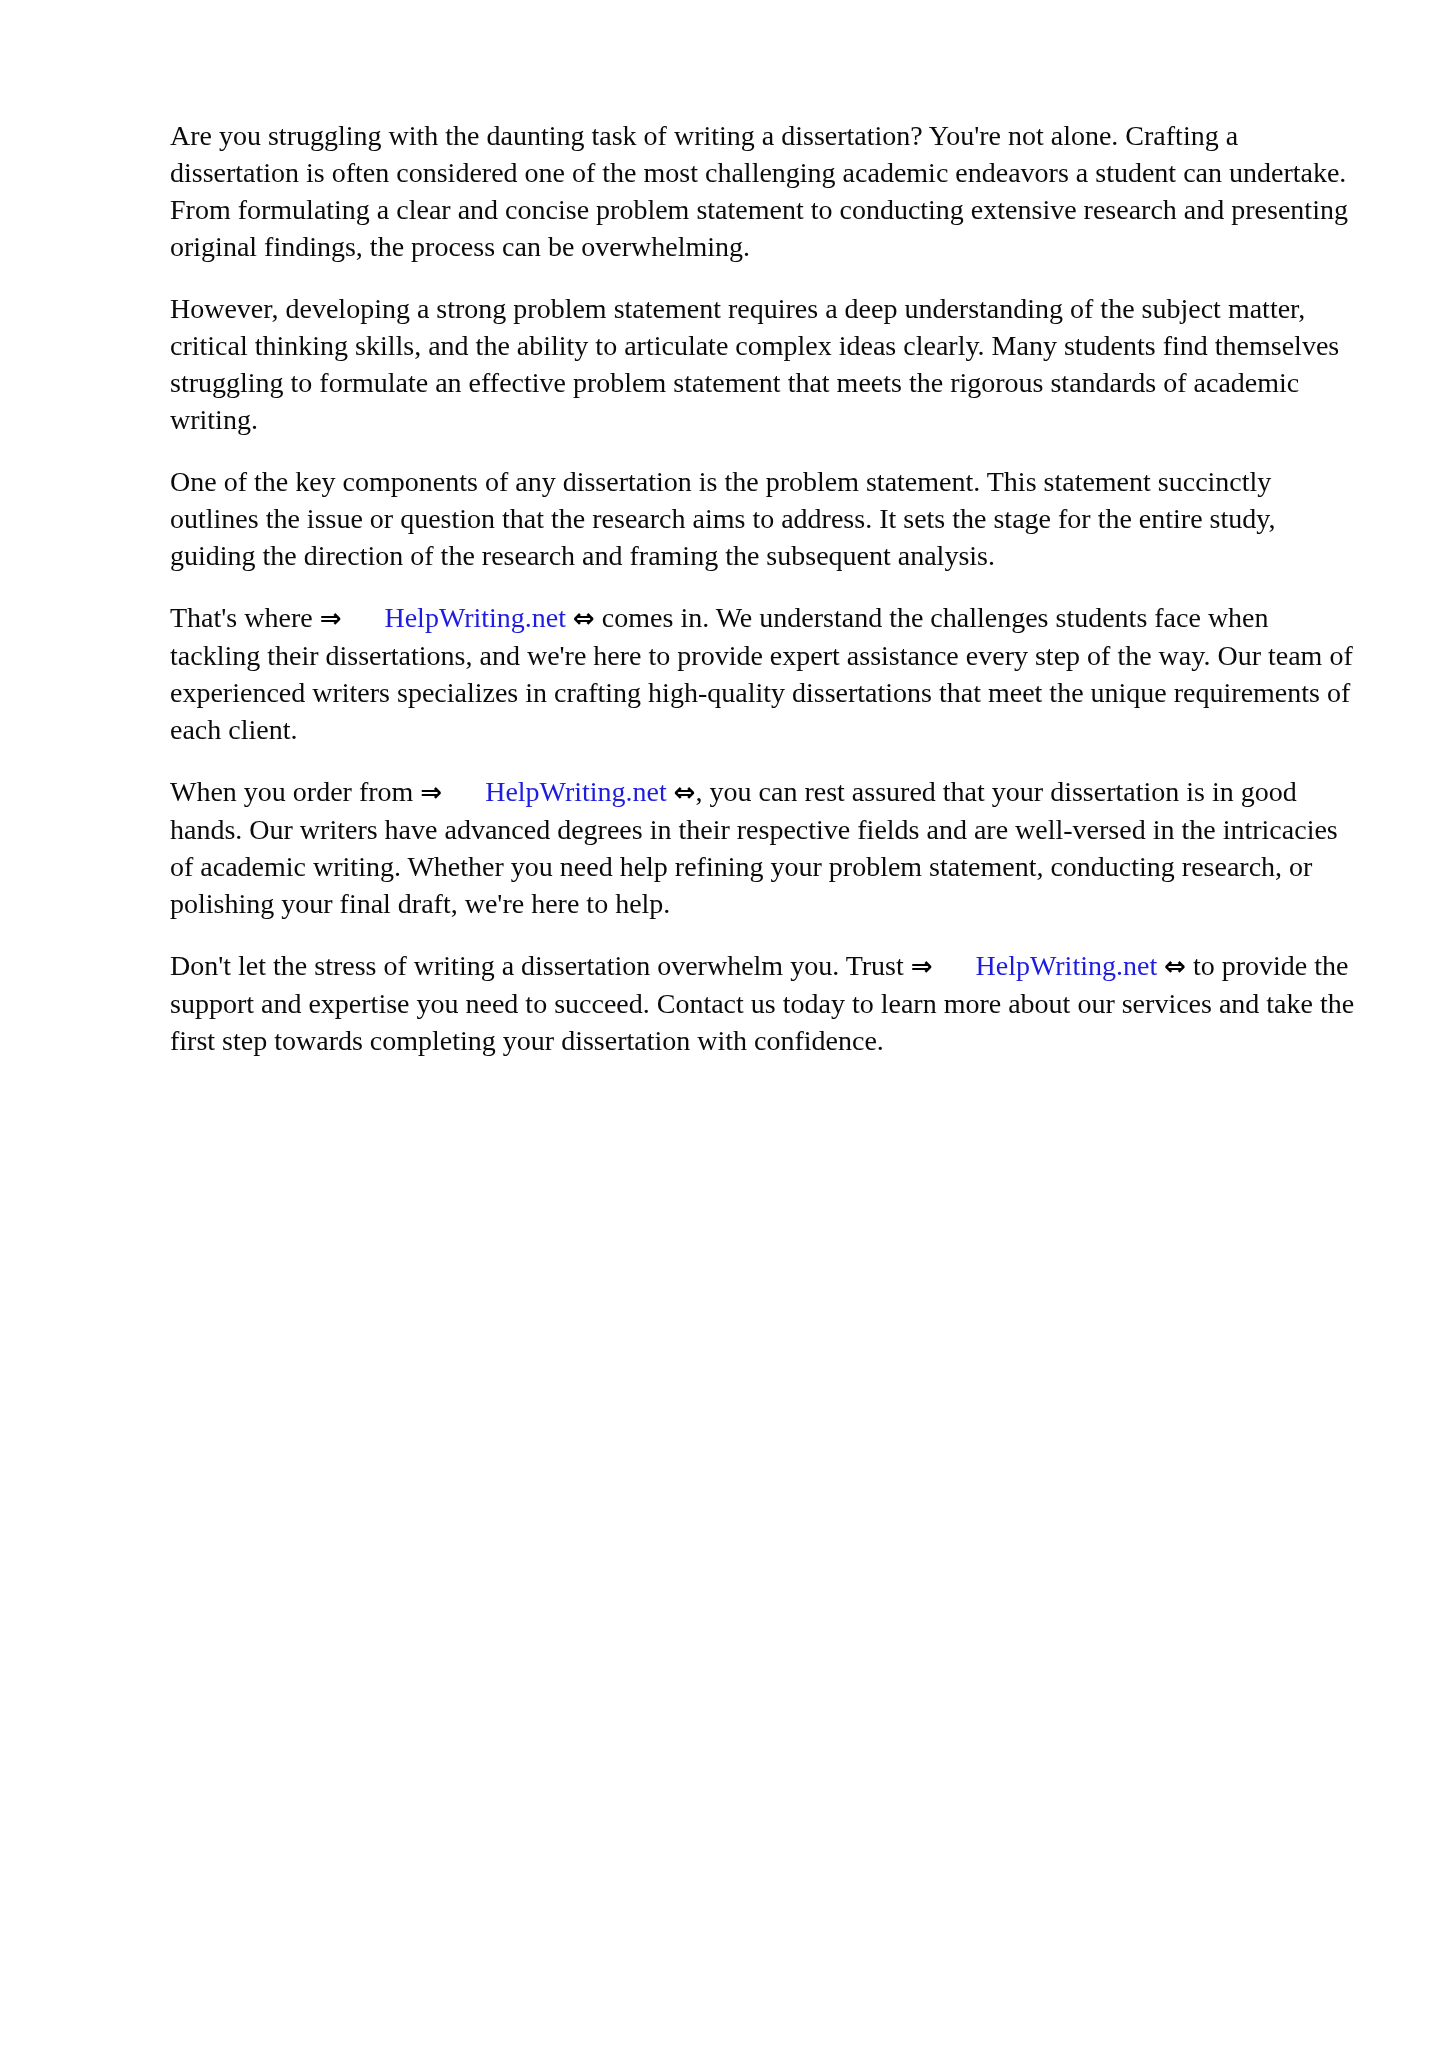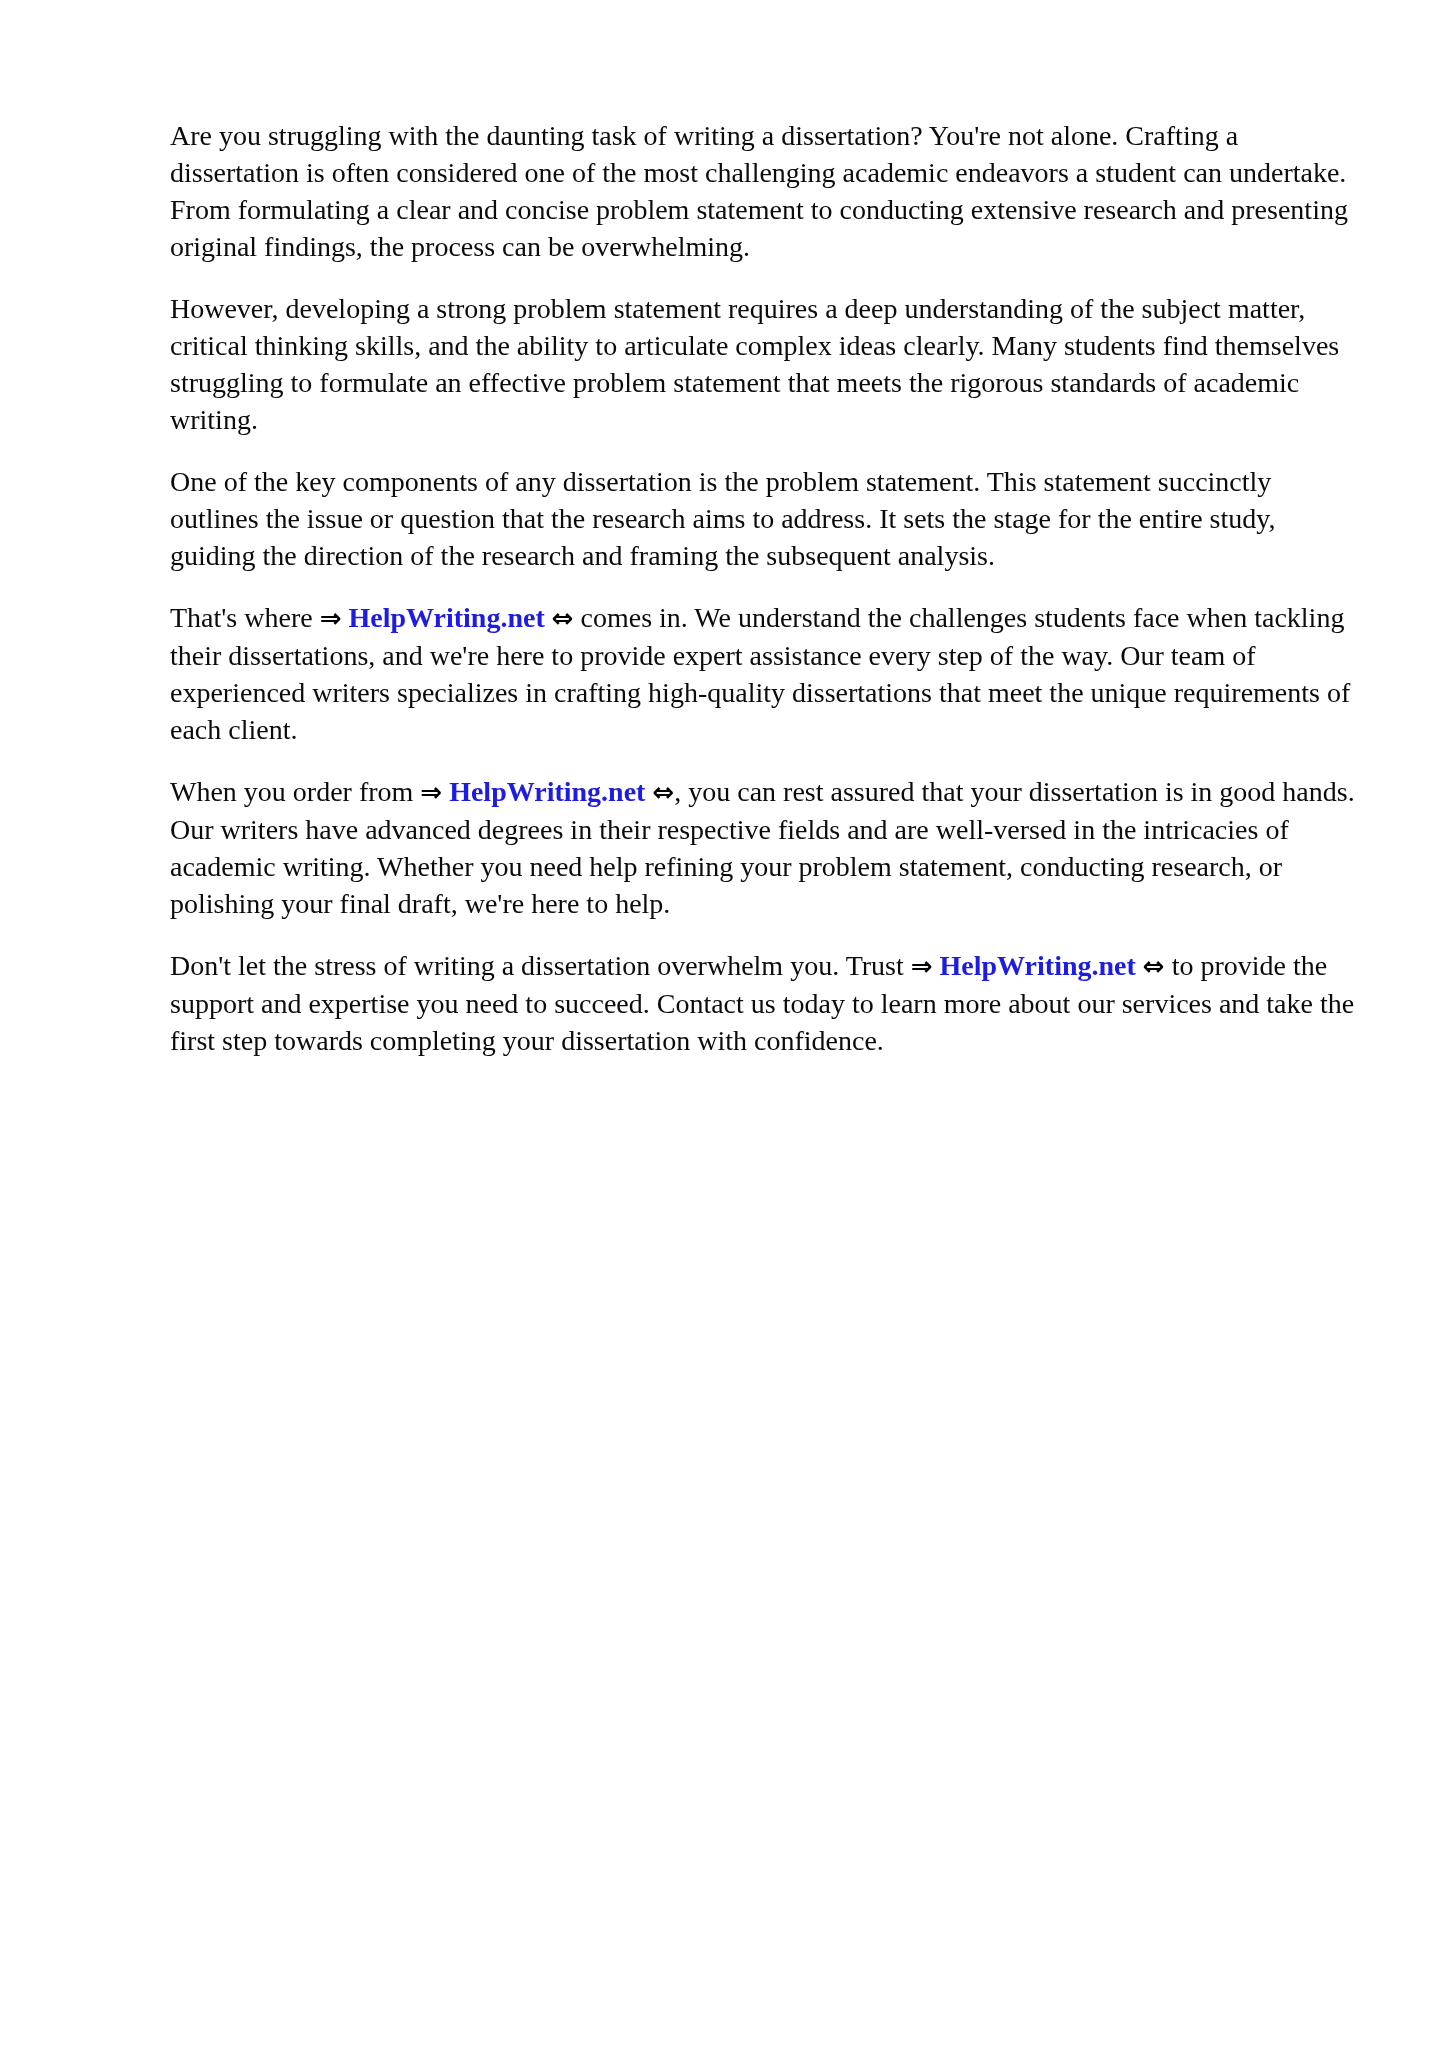--- a/index.html
+++ b/index.html
@@ -35,9 +35,10 @@
   }
   .doc-body a.link {
     color: #1e1ce0;
-    font-weight: 700;
+    font-weight: 400;
     text-decoration: none;
     cursor: pointer;
+    margin-left: 36px;
   }
 </style>
 </head>

